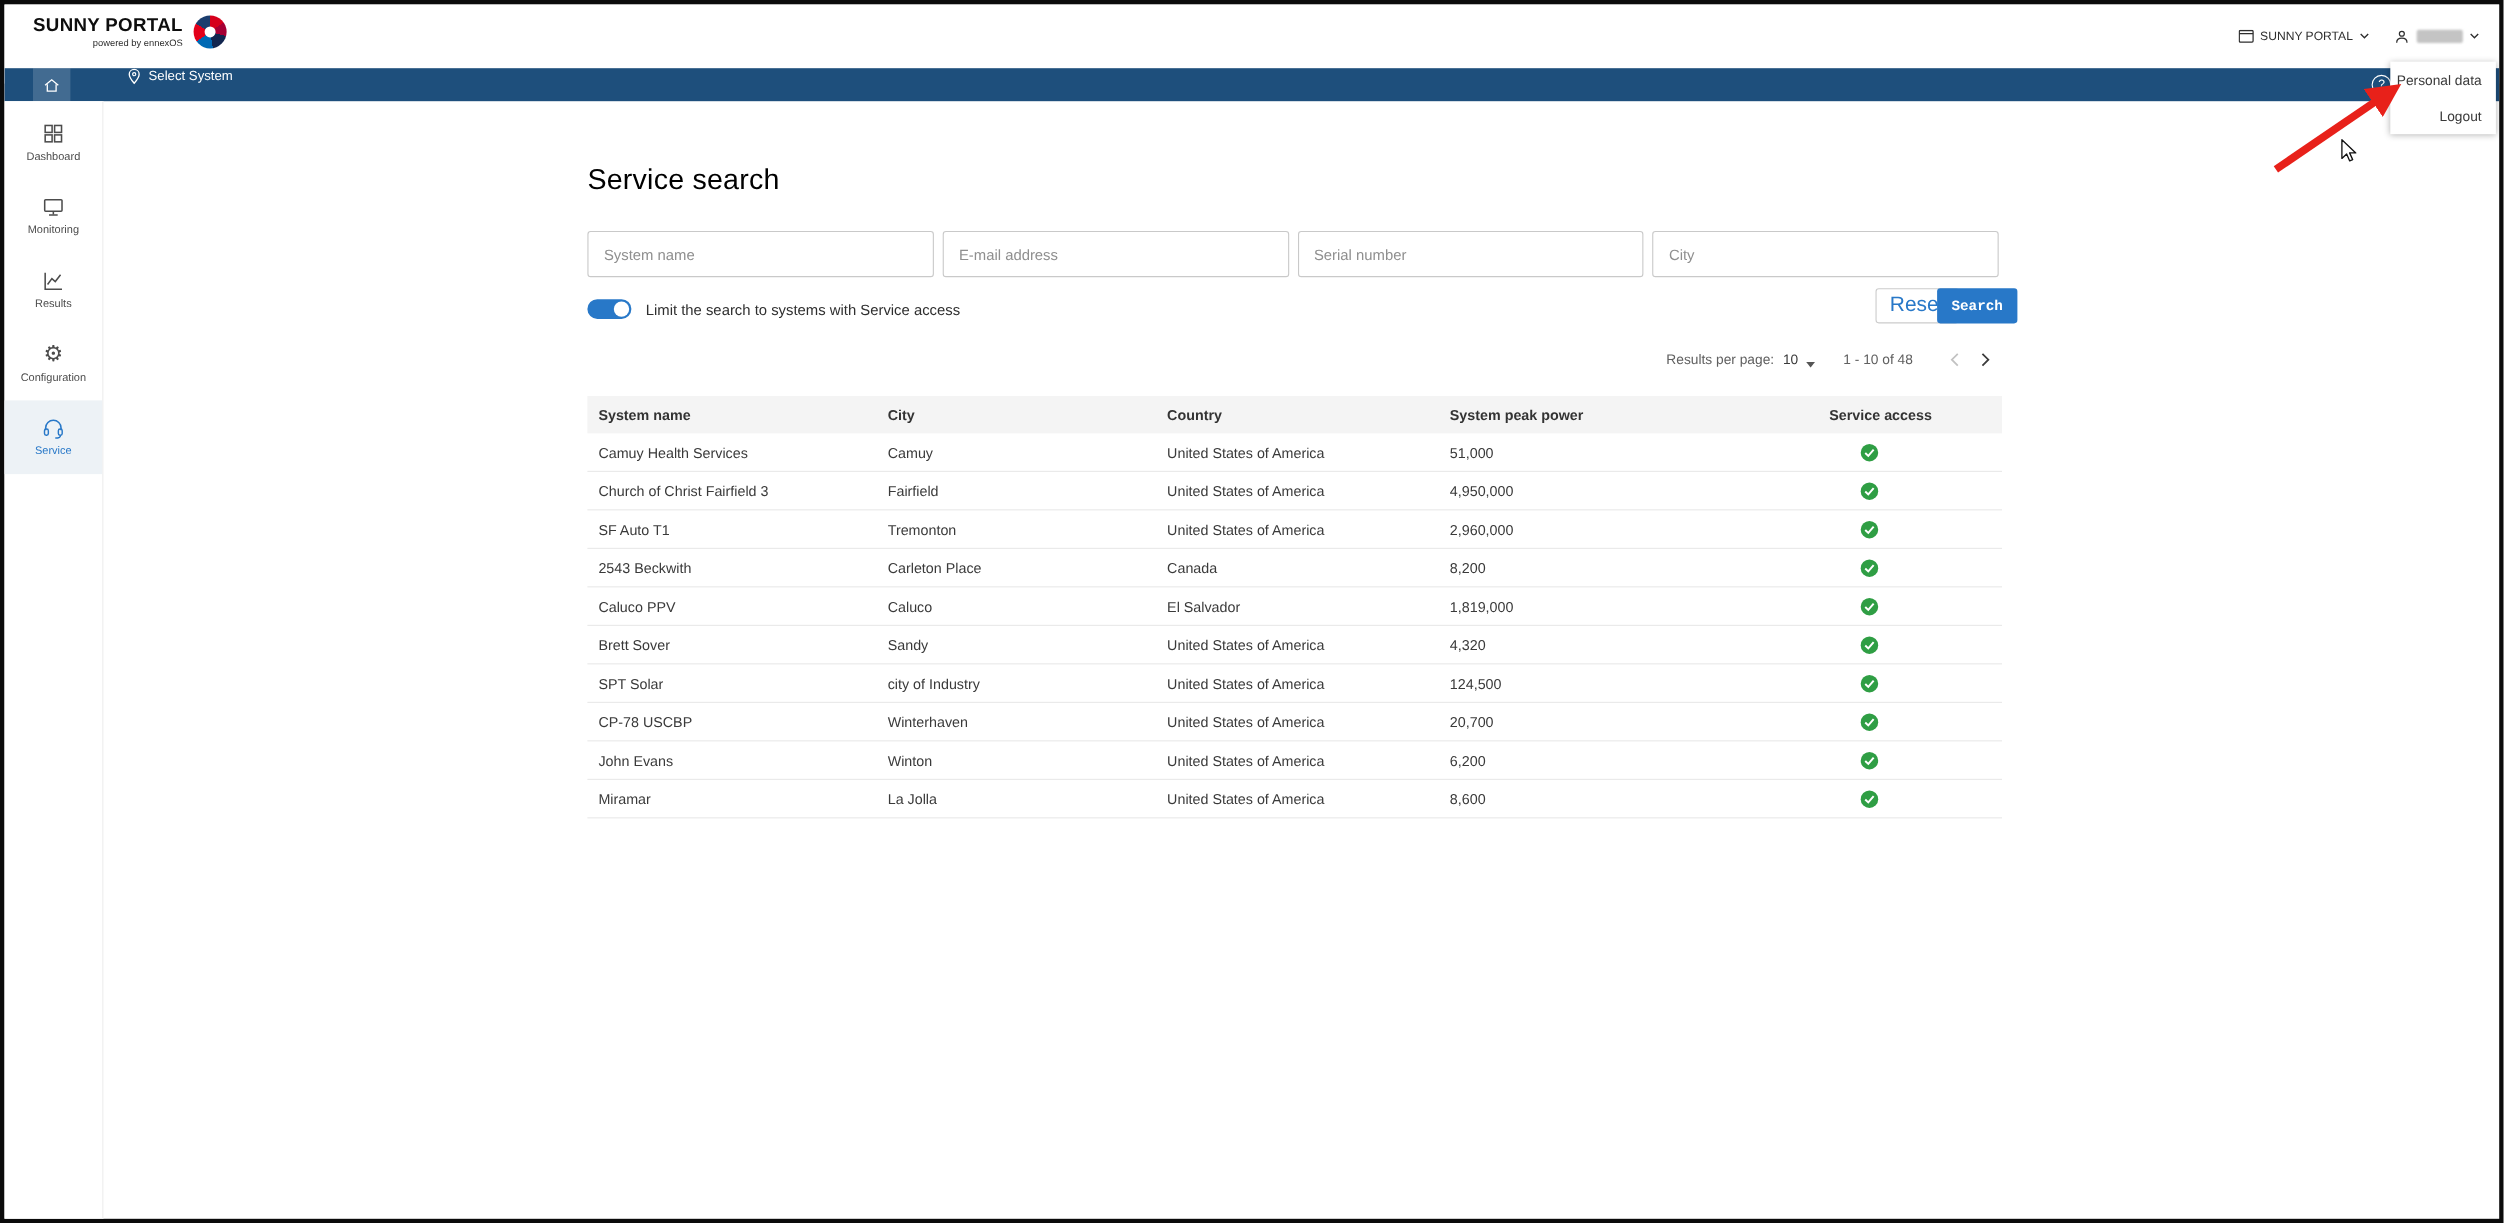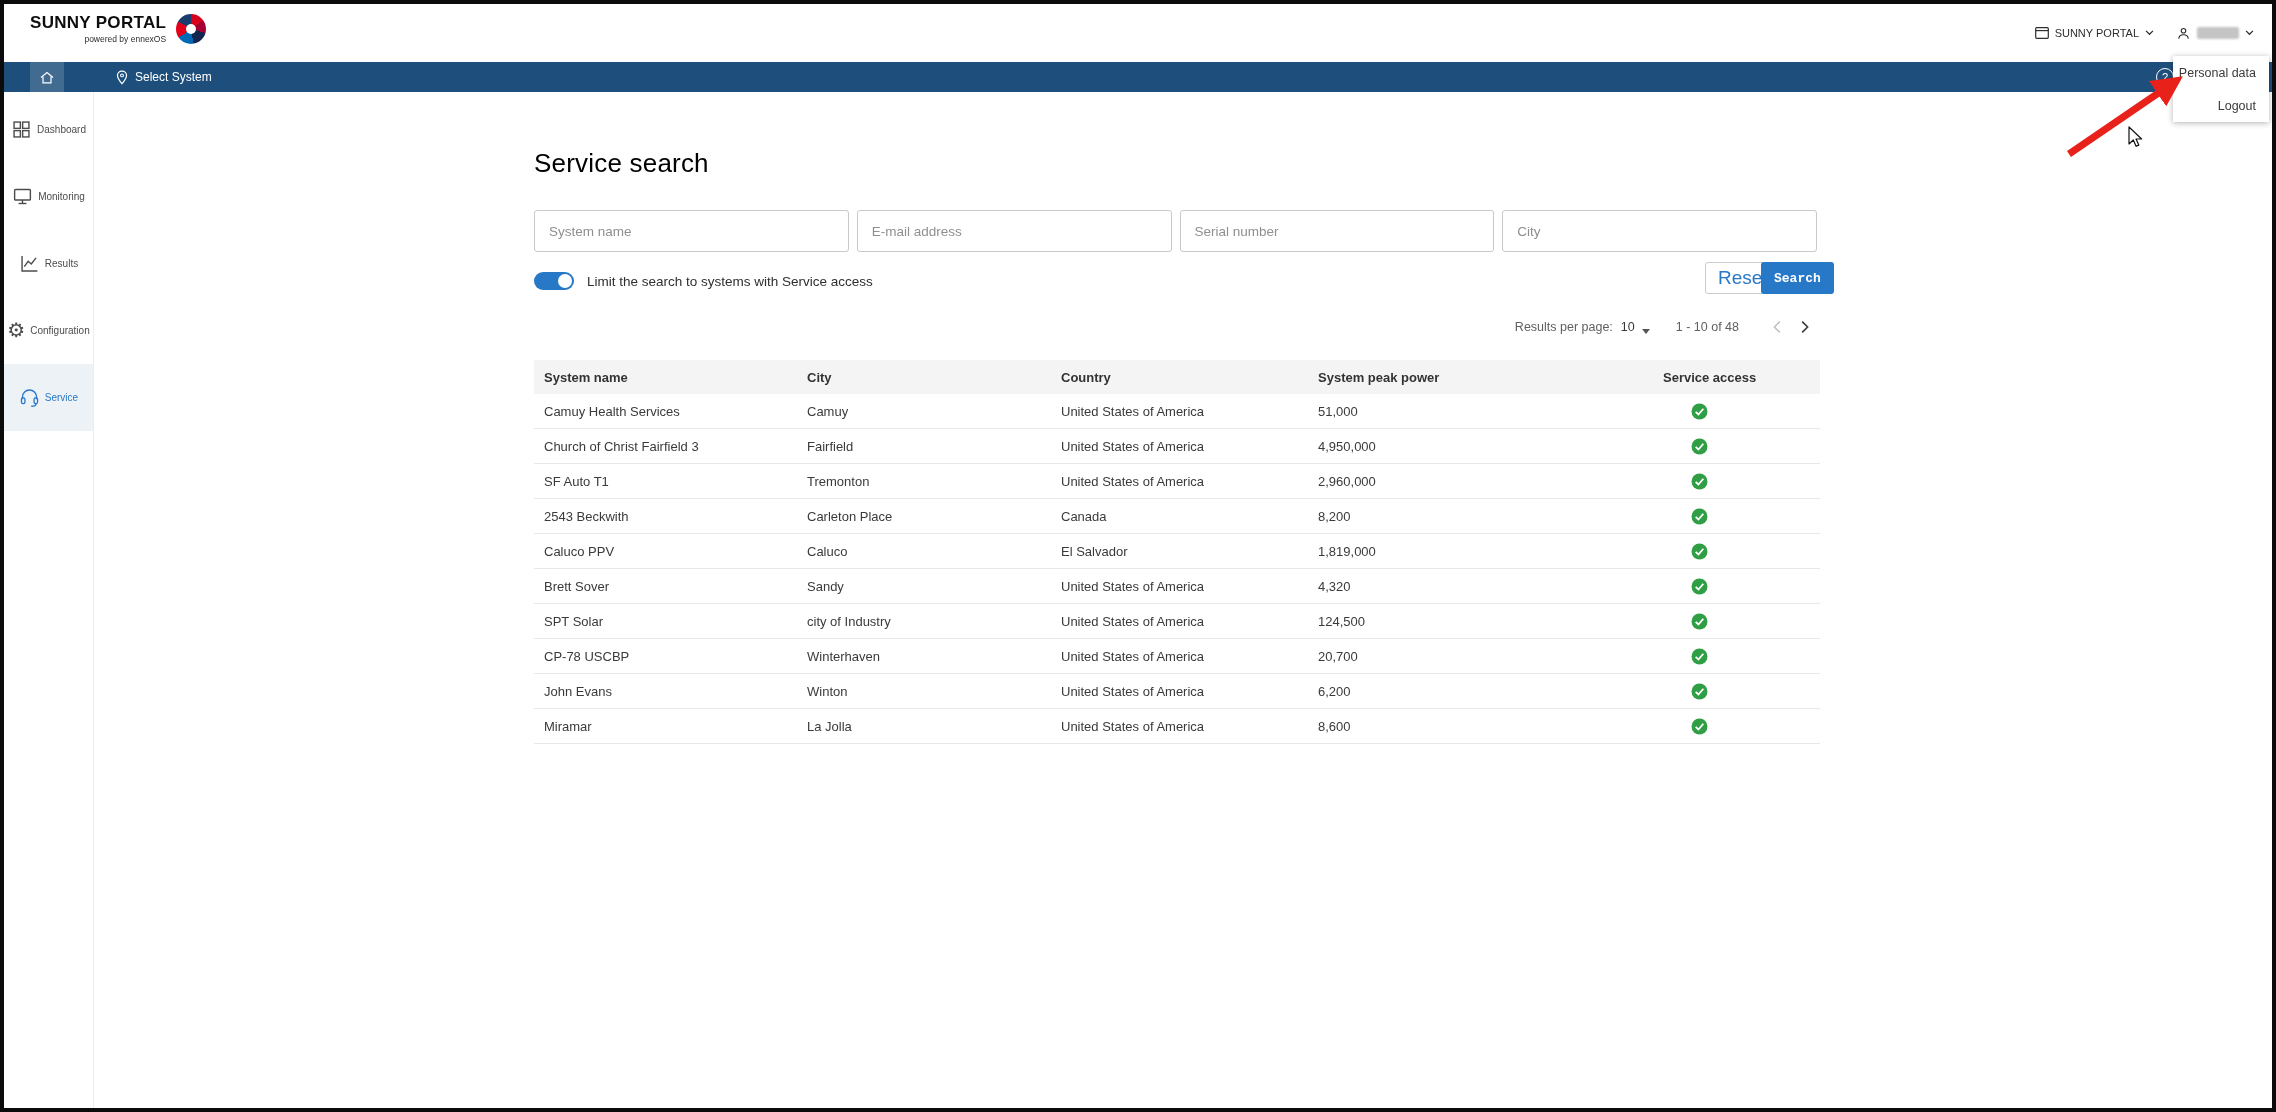--- a/index.html
+++ b/index.html
@@ -25,7 +25,7 @@
   .navbar{position:absolute;left:0;top:58px;right:0;height:30px;background:#1e4f7c}
   .home-btn{position:absolute;left:26px;top:0;width:34px;height:30px;display:flex;align-items:center;
             justify-content:center;background:rgba(255,255,255,.16);cursor:pointer}
-  .select-system{position:absolute;left:112px;top:0;height:30px;display:flex;align-items:center;gap:7px;
+  .select-system{position:absolute;left:112px;top:0;height:30px;display:flex;gap:7px;
                  color:#fff;font-size:12px;cursor:pointer}
   .help-circle{position:absolute;left:2152px;top:6px;width:18px;height:18px;border:1.4px solid #fff;
                border-radius:50%;color:#fff;font-size:11px;display:flex;align-items:center;justify-content:center;cursor:pointer}

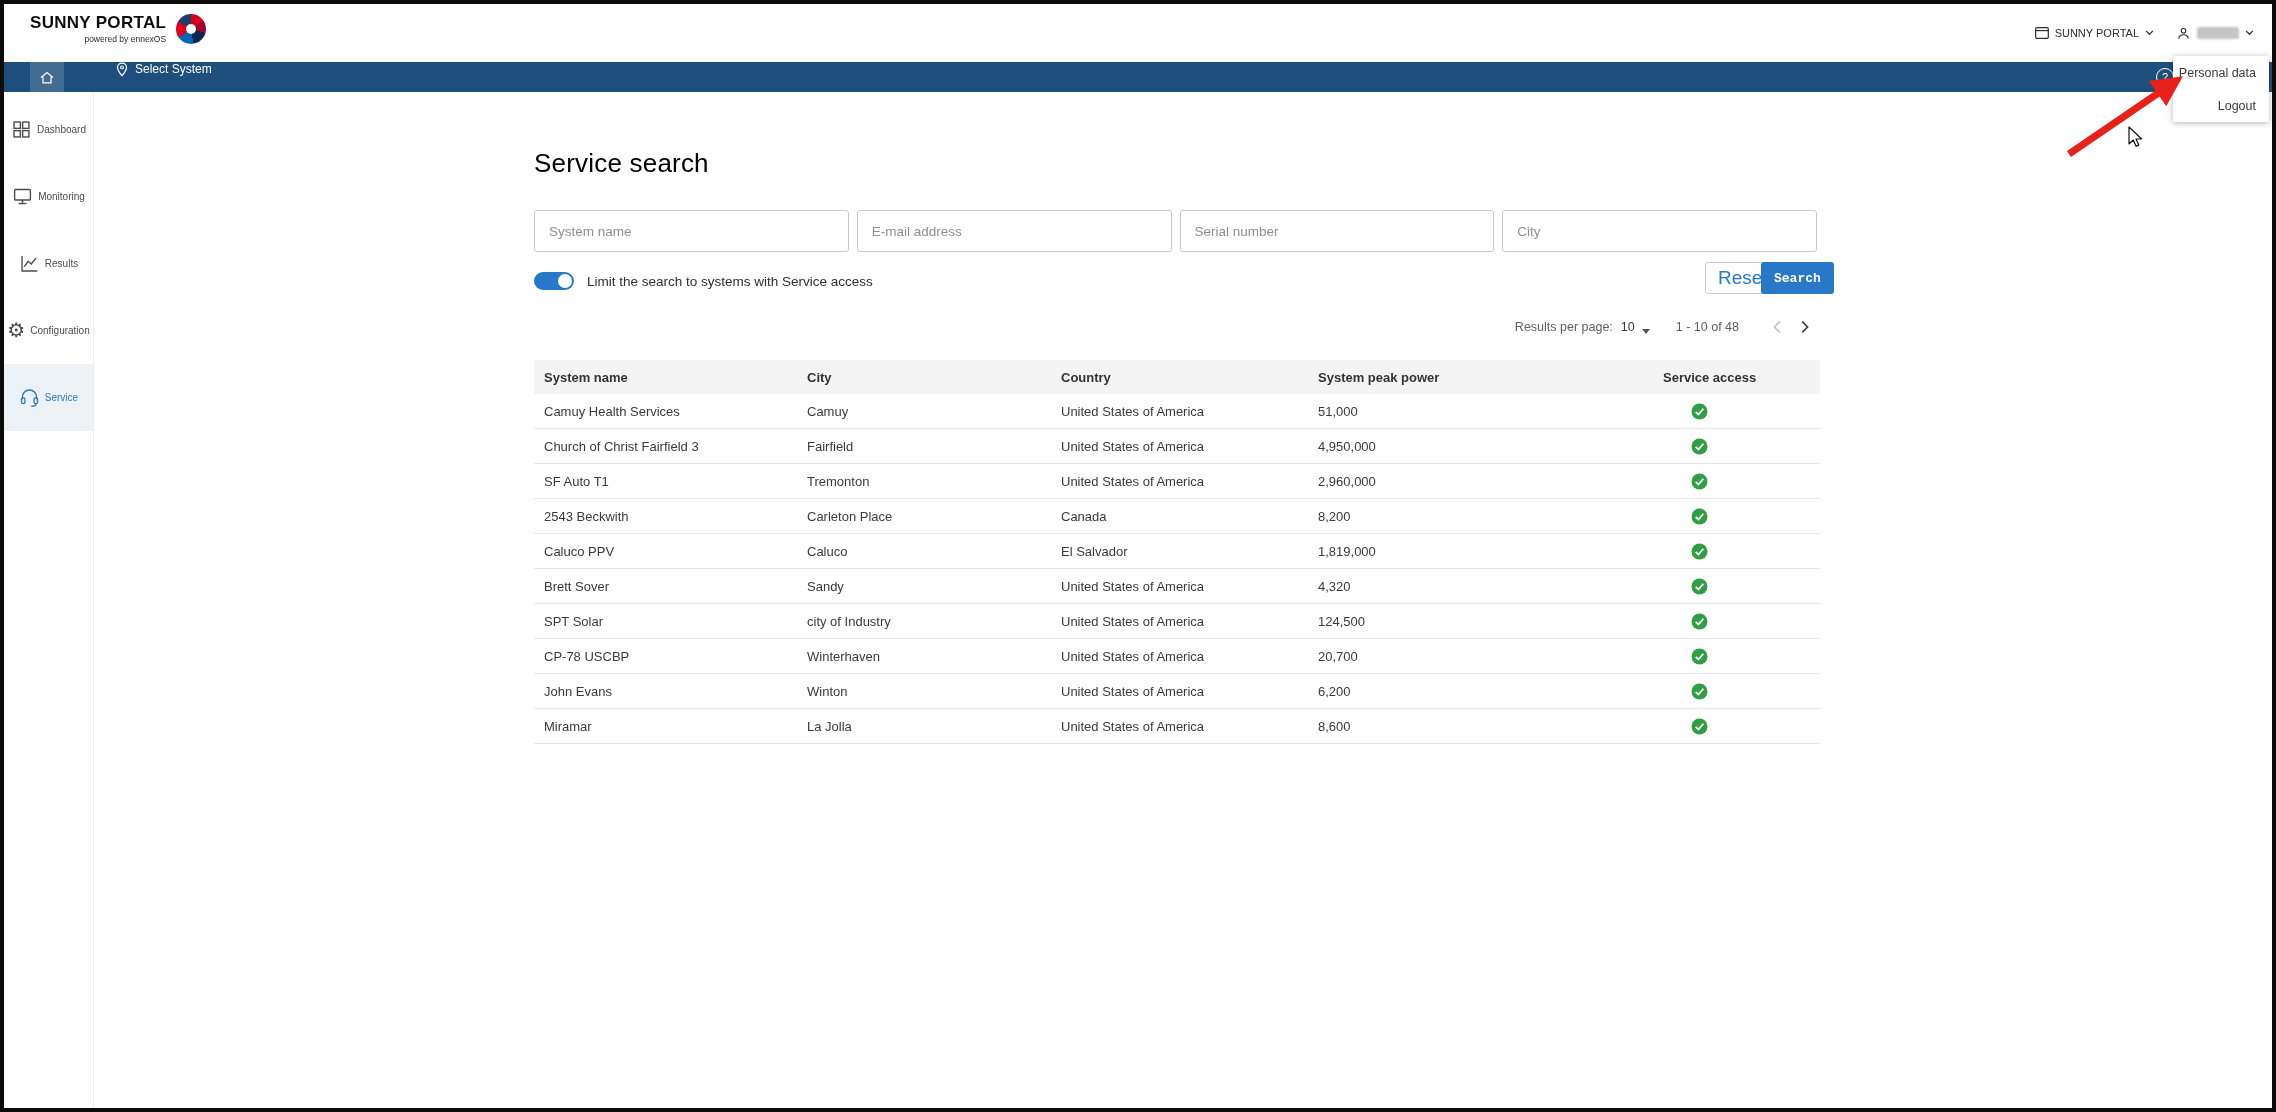--- a/index.html
+++ b/index.html
@@ -32,7 +32,7 @@
 
   
   .sidebar{position:absolute;left:0;top:88px;bottom:0;width:90px;background:#fff;border-right:1px solid #ededed;padding-top:4px}
-  .side-item{height:67px;display:flex;flex-direction:row;align-items:center;justify-content:center;gap:5px;
+  .side-item{height:67px;display:flex;flex-direction:column;align-items:center;justify-content:center;gap:5px;
              color:#4c4c4c;cursor:pointer}
   .side-item .lbl{font-size:10px}
   .side-item.active{background:#edf2f6;color:#2878c8}

